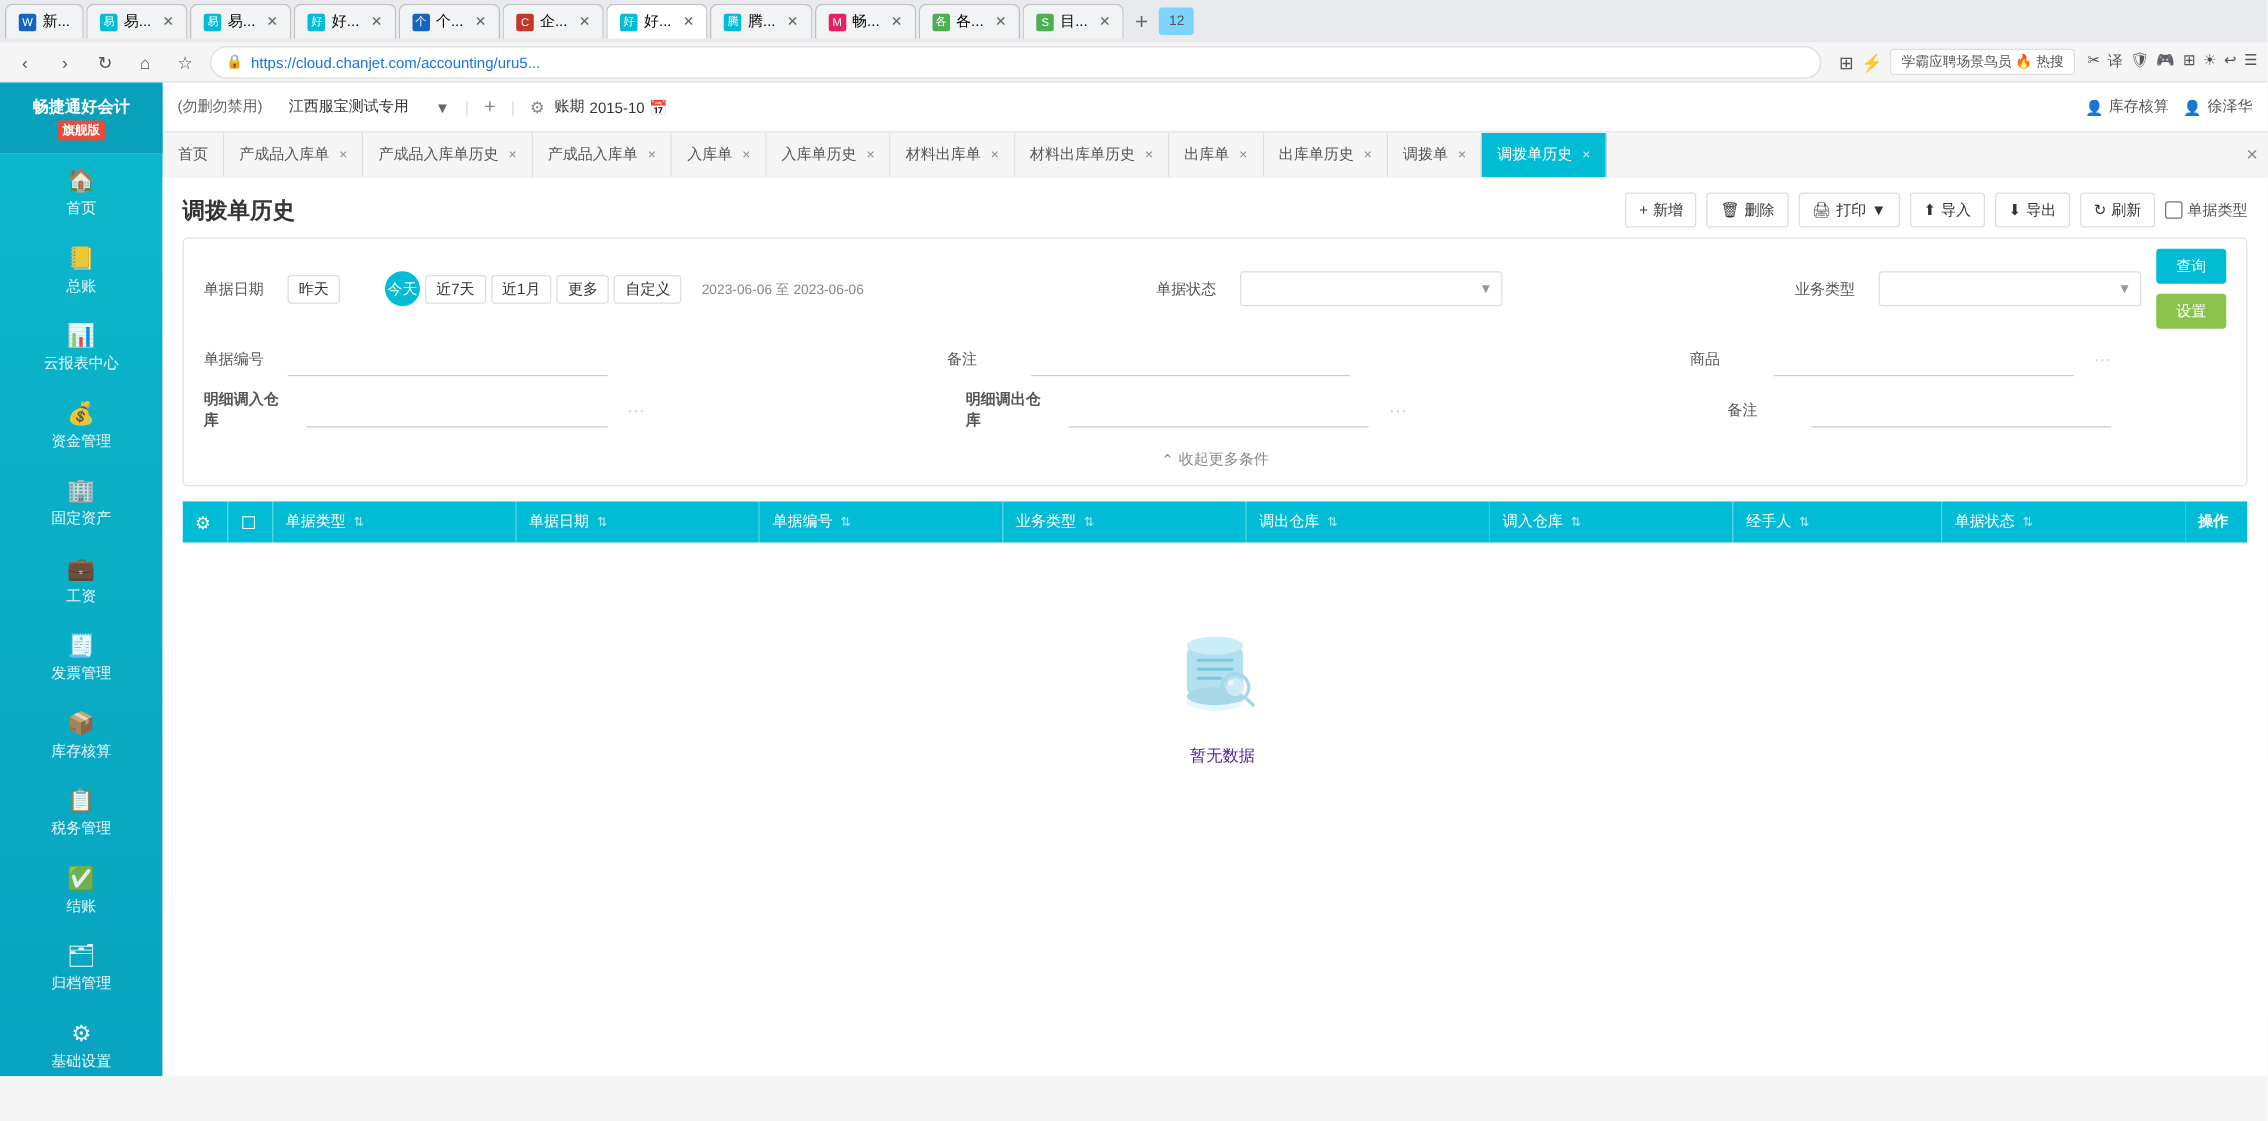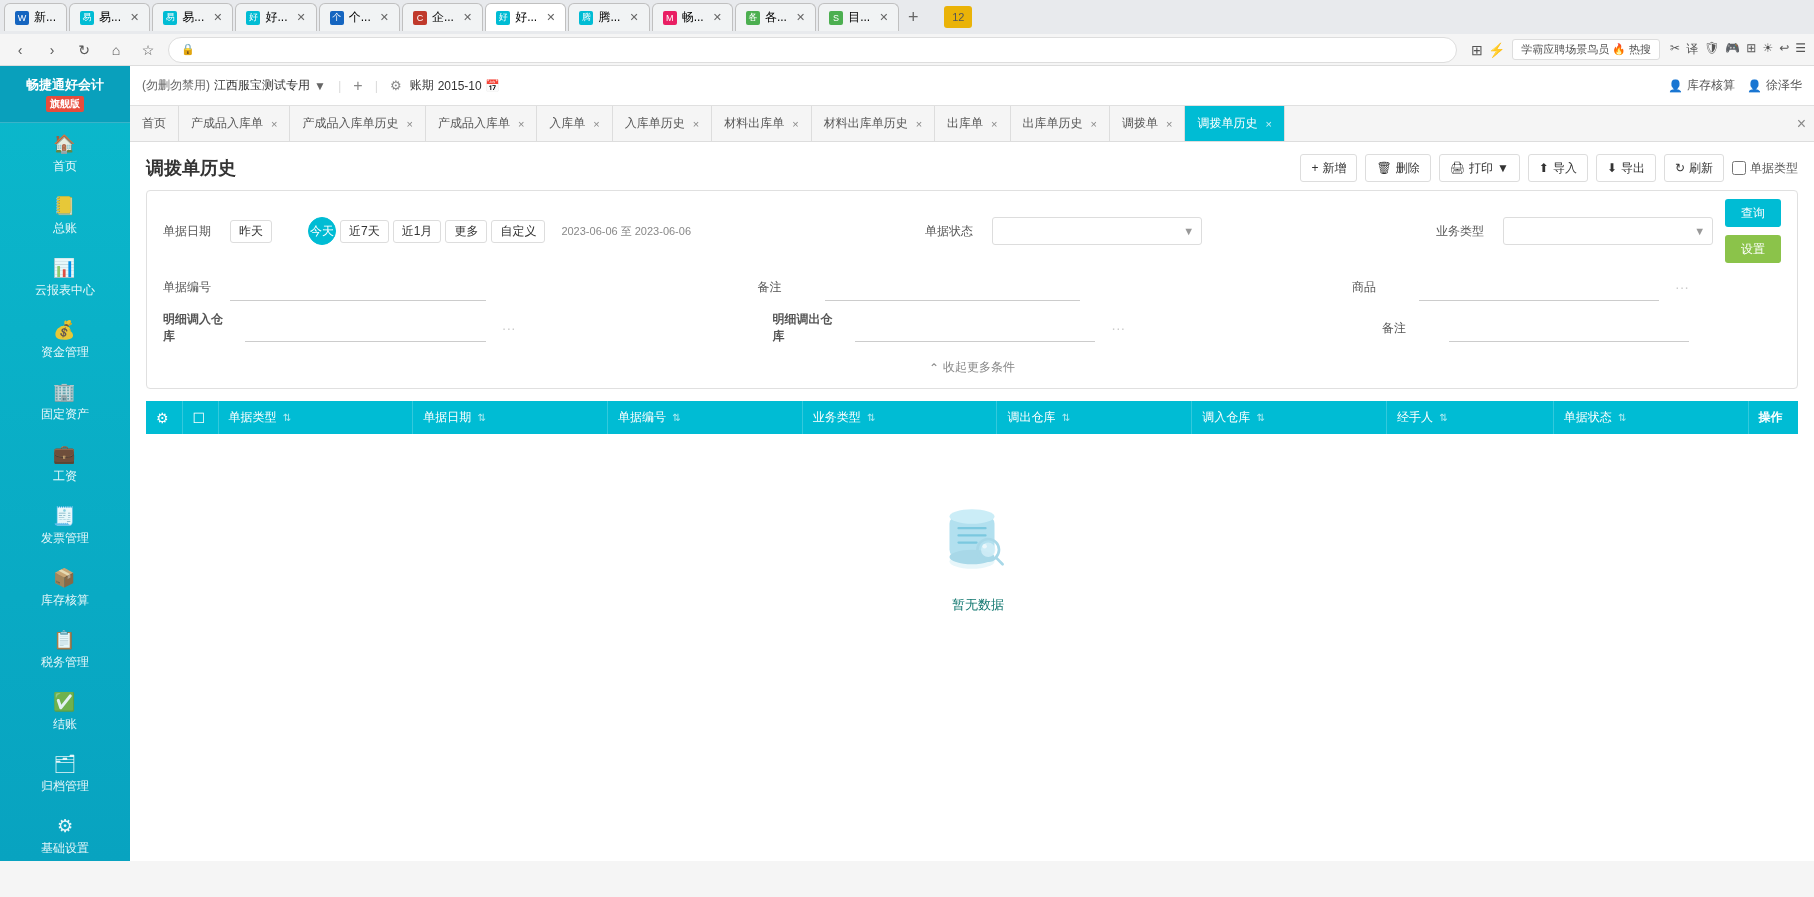--- a/index.html
+++ b/index.html
@@ -428,7 +428,7 @@
     <span class="tab-close">✕</span>
   </div>
   <div class="nav-btn topbar-plus">+</div>
-  <div style="margin-left:17px;width:28px;height:22px;background:#eab308;border-radius:3px;display:flex;align-items:center;justify-content:center;font-size:11px;color:#555;cursor:pointer;">12</div>
+  <div style="margin-left:0;width:28px;height:22px;background:#7dd3fc;border-radius:3px;display:flex;align-items:center;justify-content:center;font-size:11px;color:#555;cursor:pointer;">12</div>
 </div>
 
 <div class="browser-addressbar">

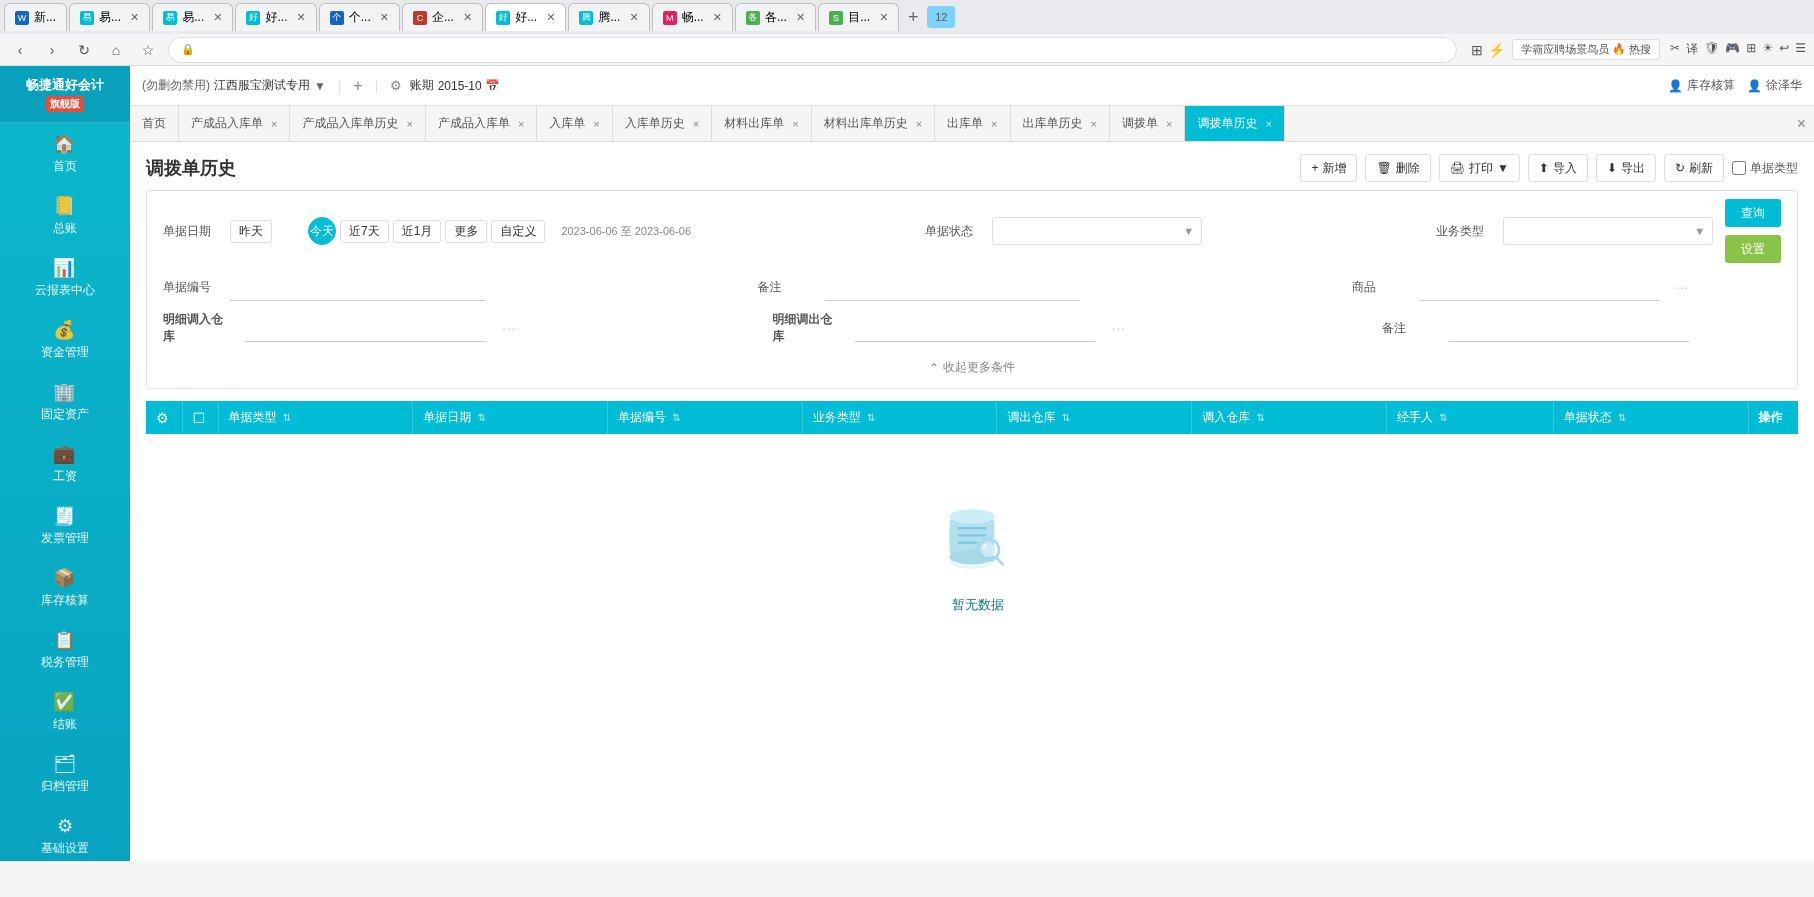--- a/index.html
+++ b/index.html
@@ -439,6 +439,7 @@
   <div class="nav-btn">☆</div>
   <div class="address-box">
     <span class="lock-icon">🔒</span>
+    <span class="address-text">https://cloud.chanjet.com/accounting/uru5...</span>
   </div>
   <div style="display:flex;align-items:center;gap:6px;margin-left:6px;">
     <span style="font-size:14px;cursor:pointer;color:#555;">⊞</span>

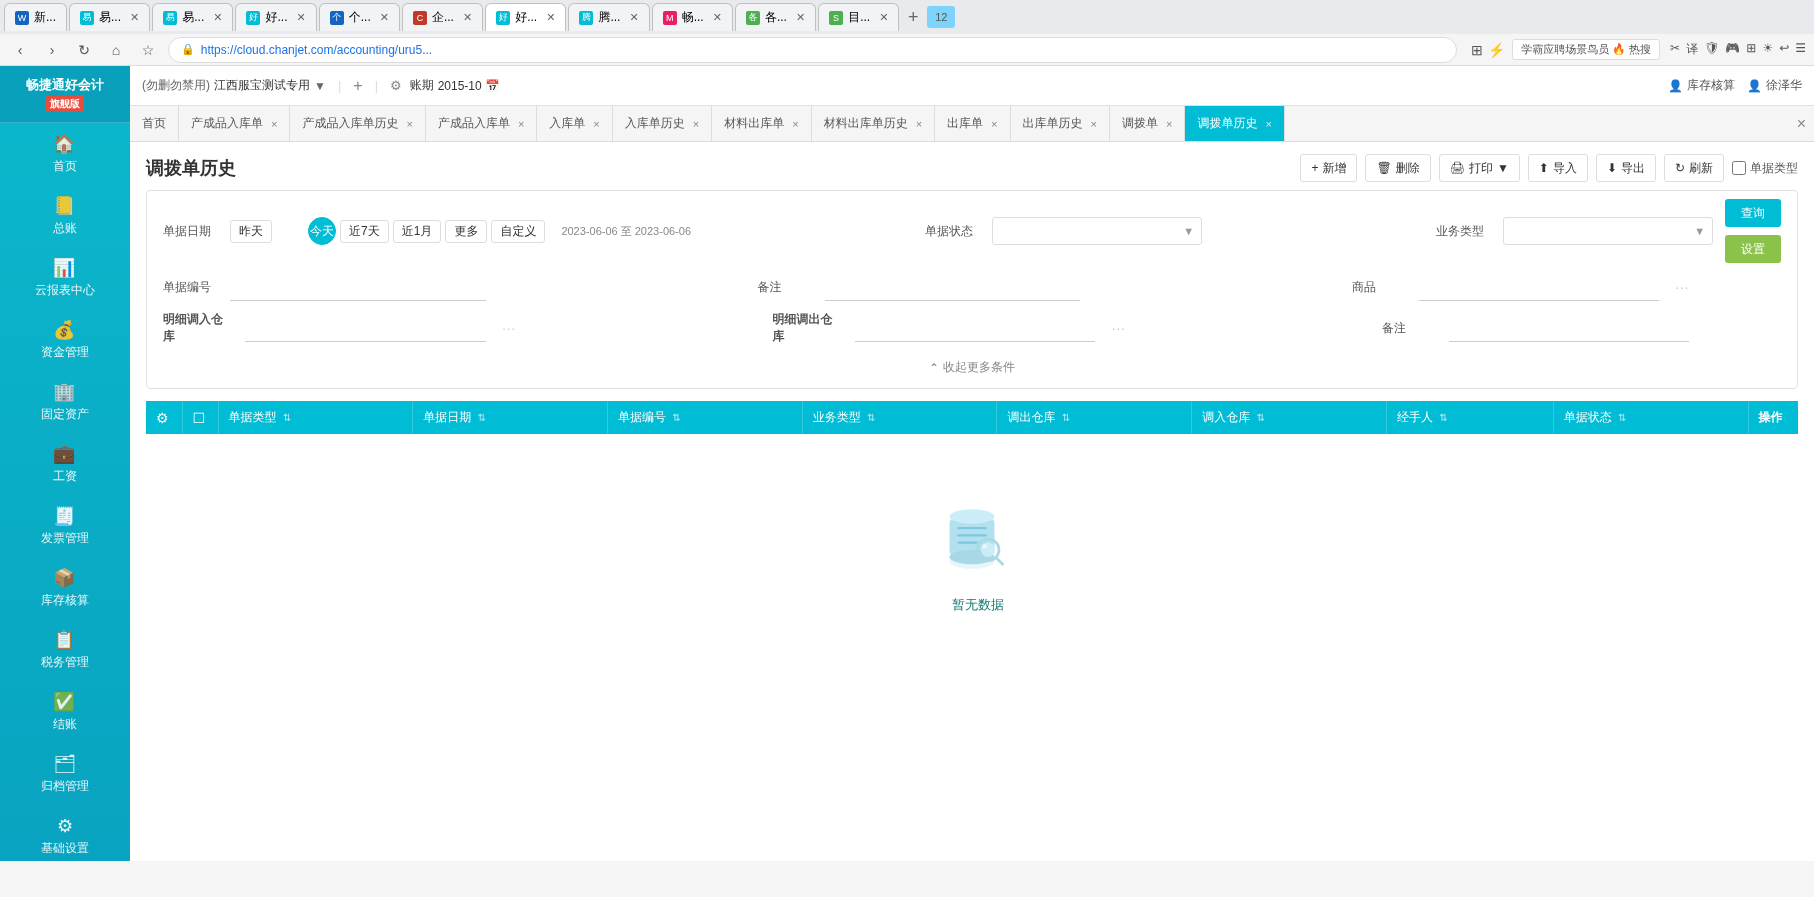--- a/index.html
+++ b/index.html
@@ -115,7 +115,7 @@
     .company-selector {
       display: flex;
       align-items: center;
-      gap: 4px;
+      gap: 21px;
       color: #666;
       font-size: 12px;
       cursor: pointer;

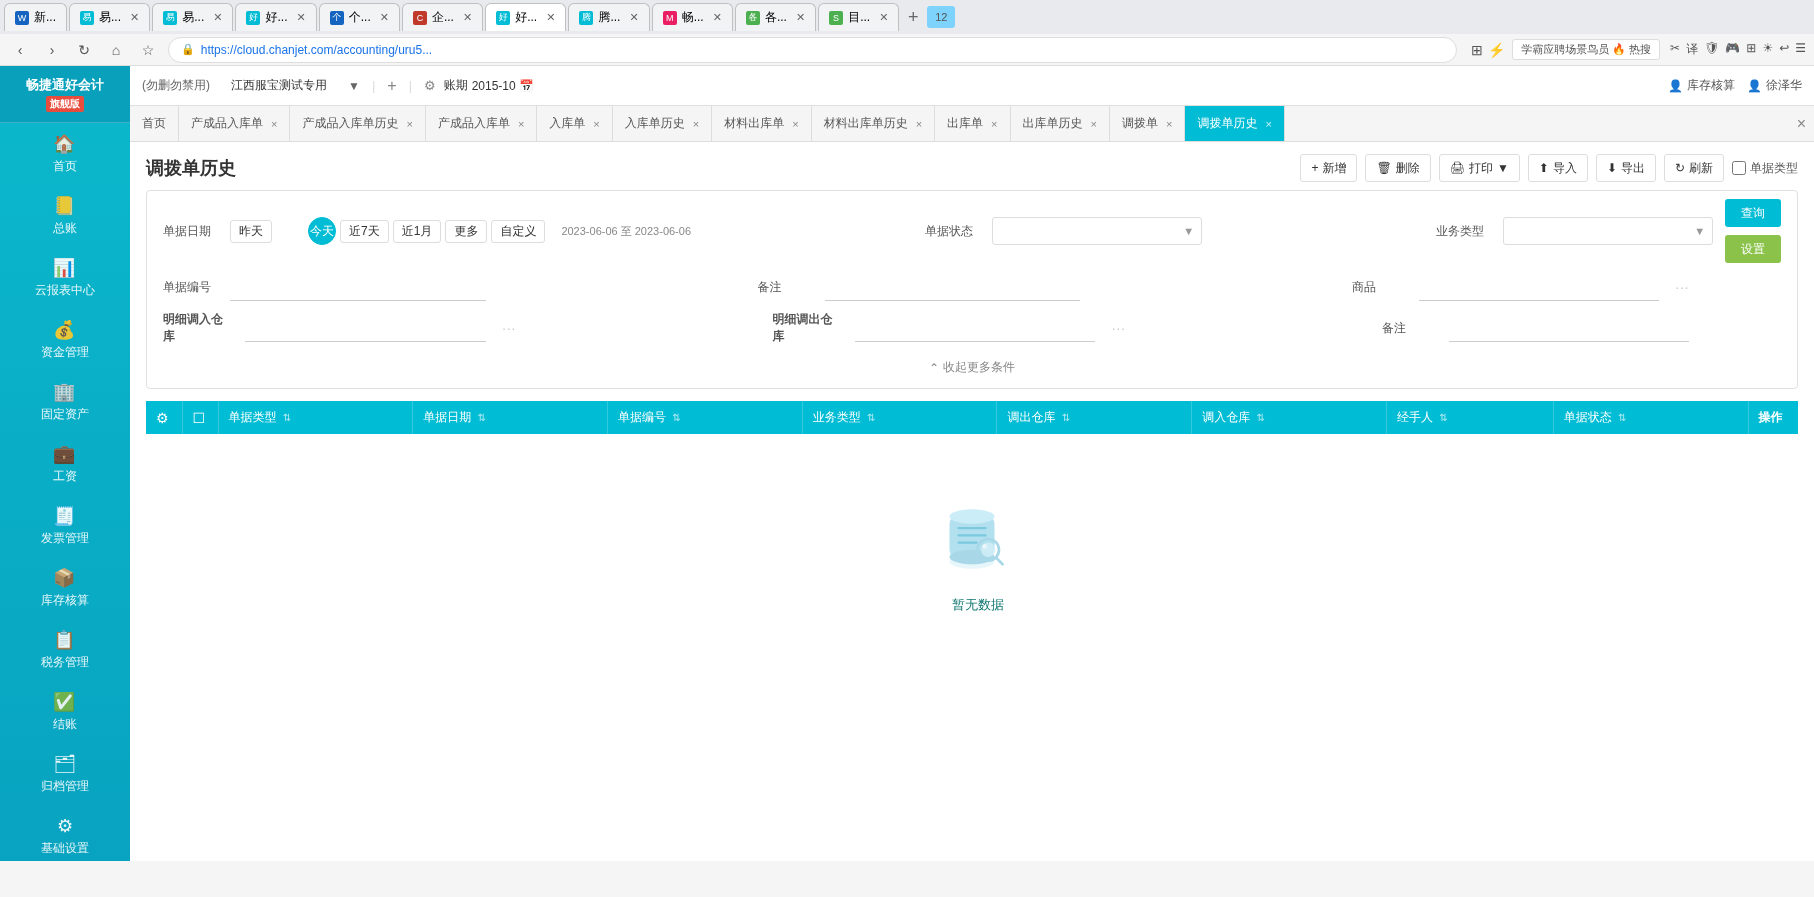--- a/index.html
+++ b/index.html
@@ -360,7 +360,7 @@
       position: relative;
       margin-bottom: 12px;
     }
-    .empty-text { font-size: 13px; color: #0f766e; margin-left: 12px; }
+    .empty-text { font-size: 13px; color: #4c1d95; margin-left: 12px; }
 
     
     .scroll-svg { width: 90px; height: 90px; }

